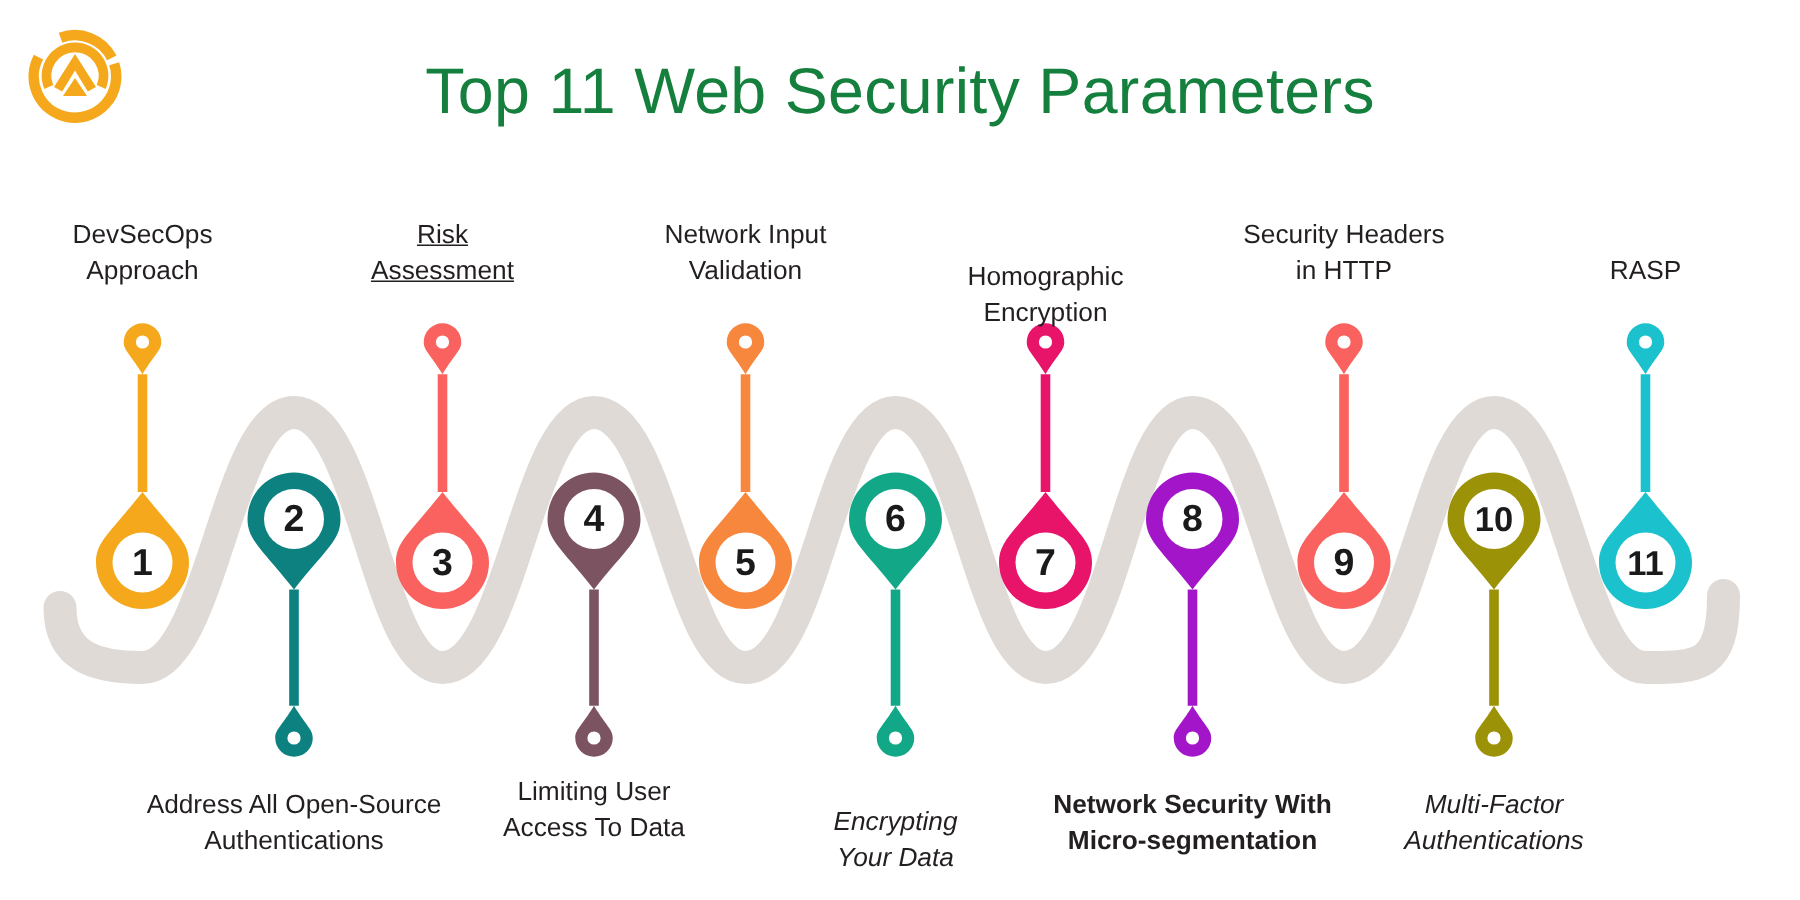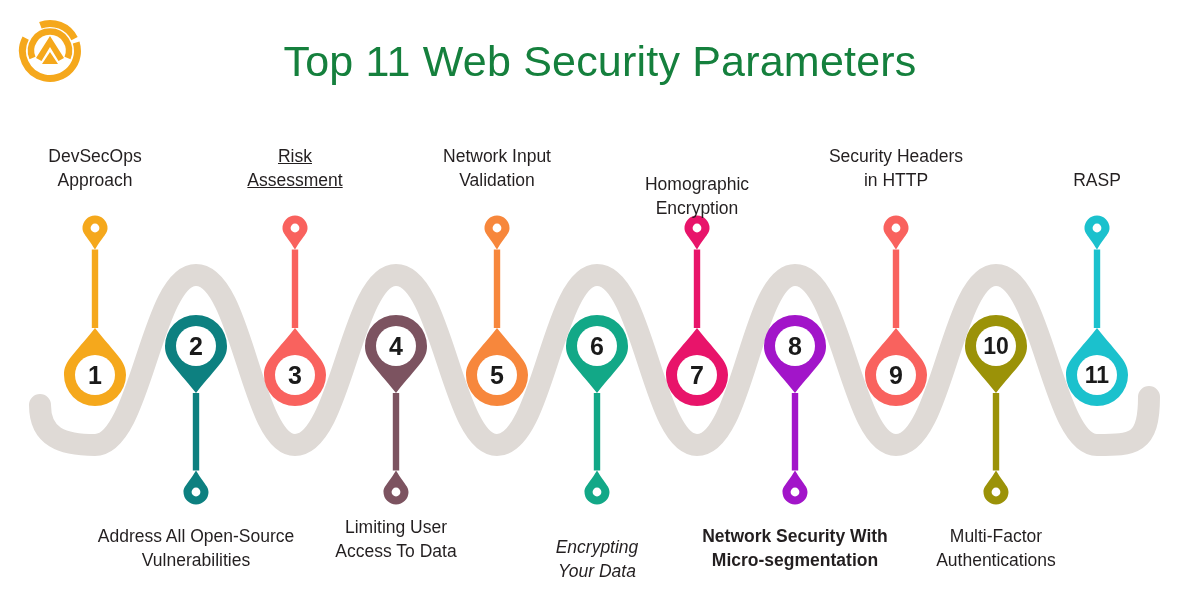--- a/index.html
+++ b/index.html
@@ -162,7 +162,7 @@
       <div class="label top" style="width: 260px; left: -35px; top: 144px;">DevSecOps
 Approach</div>
       <div class="label bottom" style="width: 260px; left: 66px; top: 524px;">Address All Open-Source
-Vulnerabilities</div>
+Authentications</div>
       <div class="label top" style="width: 260px; left: 165px; top: 144px; text-decoration: underline;">Risk
 Assessment</div>
       <div class="label bottom" style="width: 260px; left: 266px; top: 515px;">Limiting User

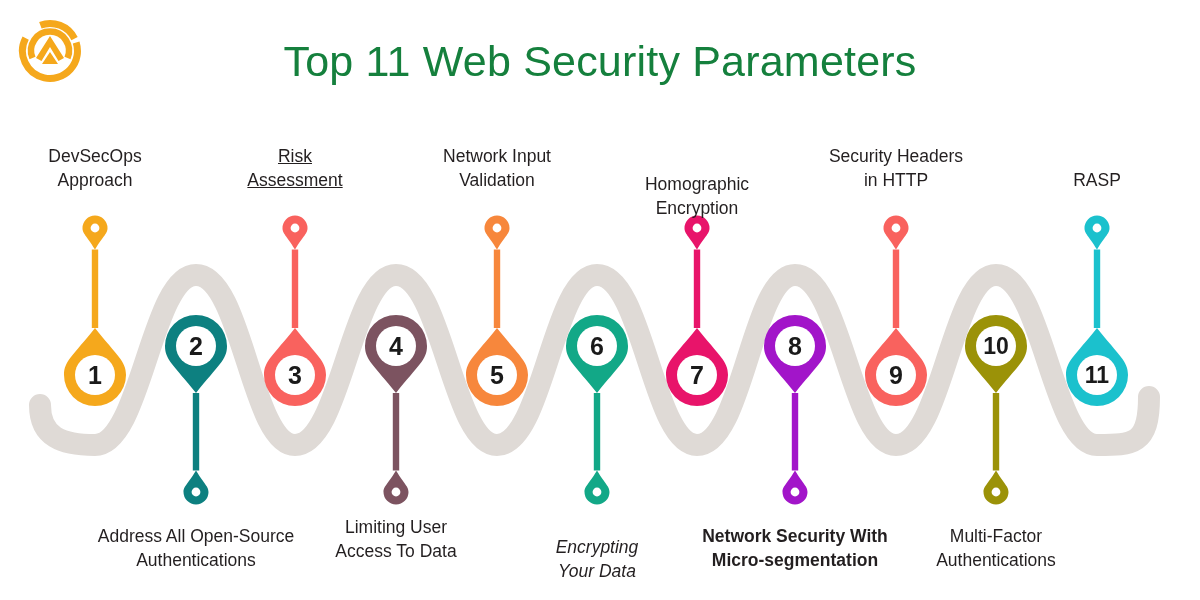--- a/index.html
+++ b/index.html
@@ -177,7 +177,7 @@
 Micro-segmentation</div>
       <div class="label top" style="width: 260px; left: 766px; top: 144px;">Security Headers
 in HTTP</div>
-      <div class="label bottom" style="width: 260px; left: 866px; top: 524px;">Multi-Factor
+      <div class="label bottom" style="width: 260px; left: 866px; top: 524px; font-style: italic;">Multi-Factor
 Authentications</div>
       <div class="label top" style="width: 260px; left: 967px; top: 168px;">RASP</div>
     </div>

